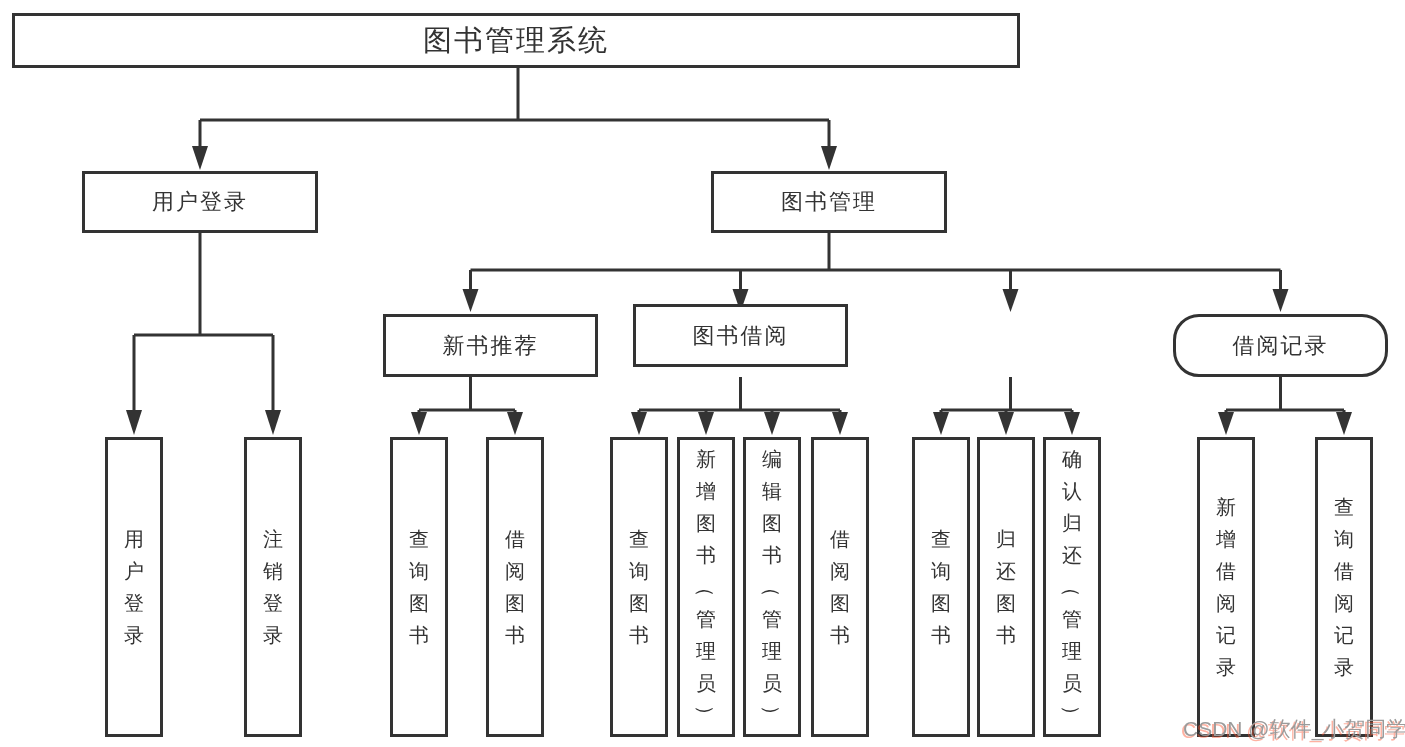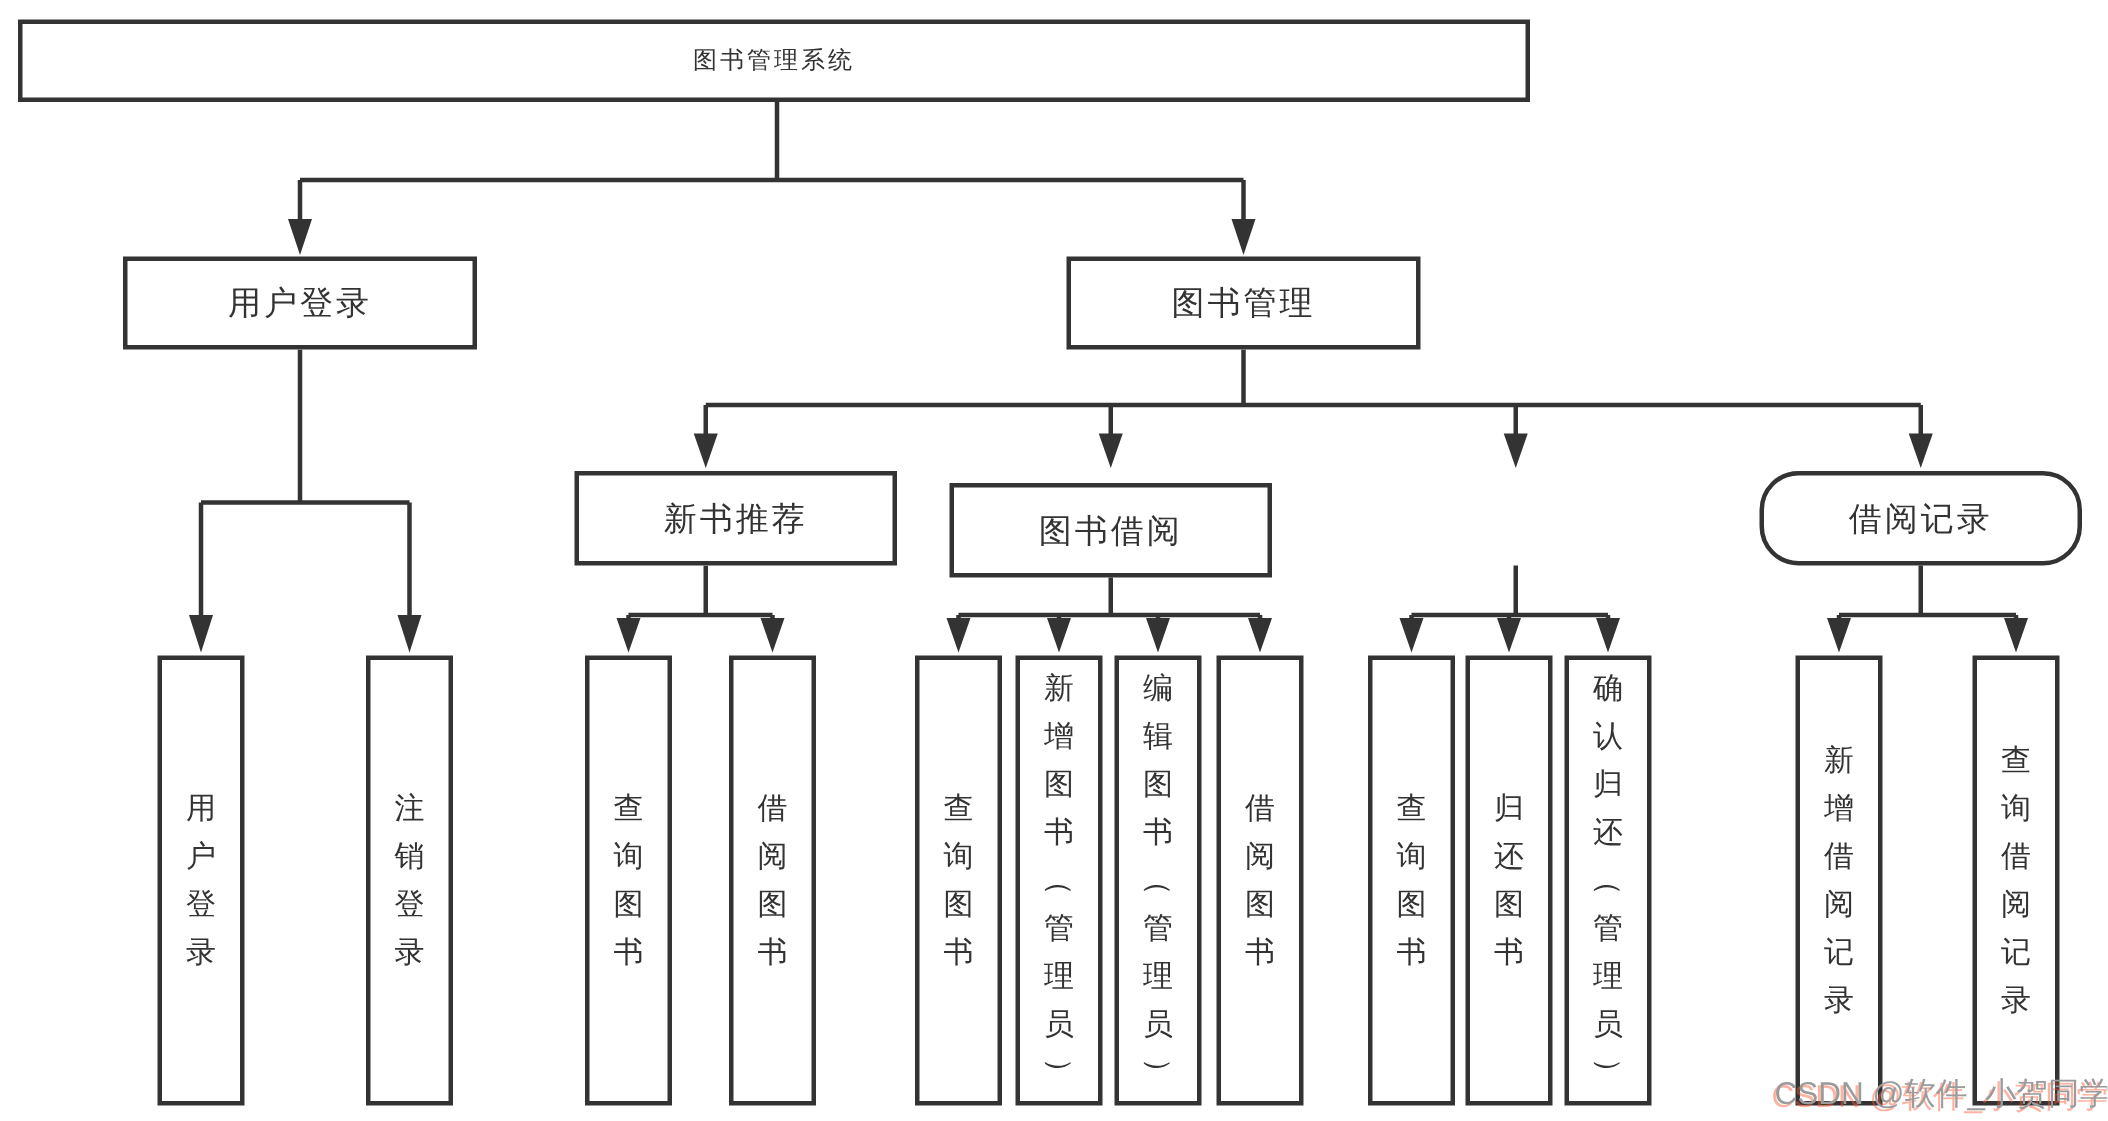--- a/index.html
+++ b/index.html
@@ -37,7 +37,7 @@
     letter-spacing: 2px;
     white-space: nowrap;
   }
-  .node.root { font-size: 16px; }
+  .node.root { font-size: 29px; }
   .leaf {
     position: absolute;
     box-sizing: border-box;

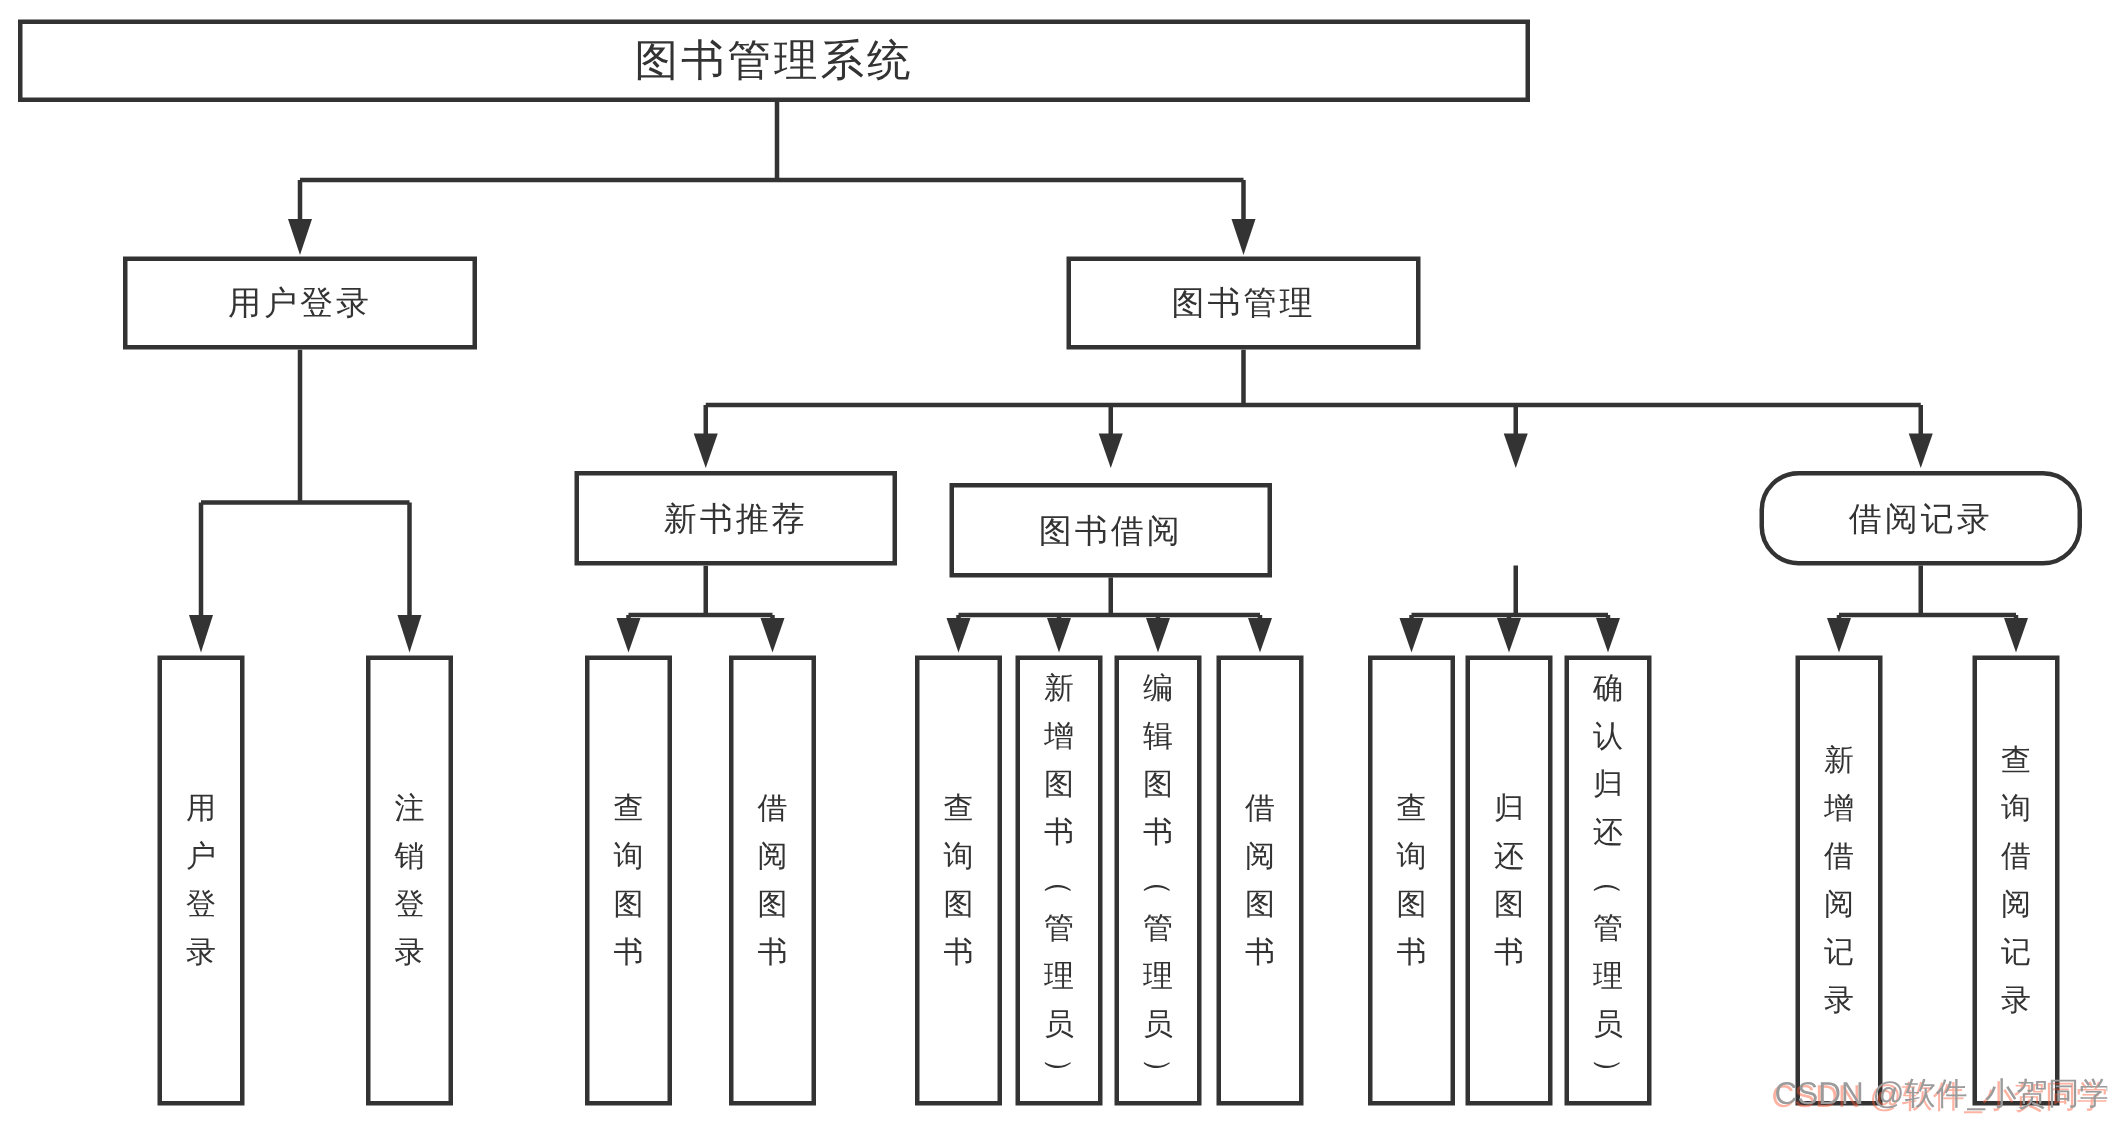--- a/index.html
+++ b/index.html
@@ -132,7 +132,7 @@
   <div class="node h" style="left:711px; top:171px; width:236px; height:62px;">图书管理</div>
 
   <div class="node h" style="left:383px; top:314px; width:215px; height:63px;">新书推荐</div>
-  <div class="node h" style="left:633px; top:322px; width:215px; height:63px;">图书借阅</div>
+  <div class="node h" style="left:633px; top:304px; width:215px; height:63px;">图书借阅</div>
   <div class="node h" style="left:1173px; top:314px; width:215px; height:63px;border-radius:26px;">借阅记录</div>
 
   <div class="leaf" style="left:105px;">

